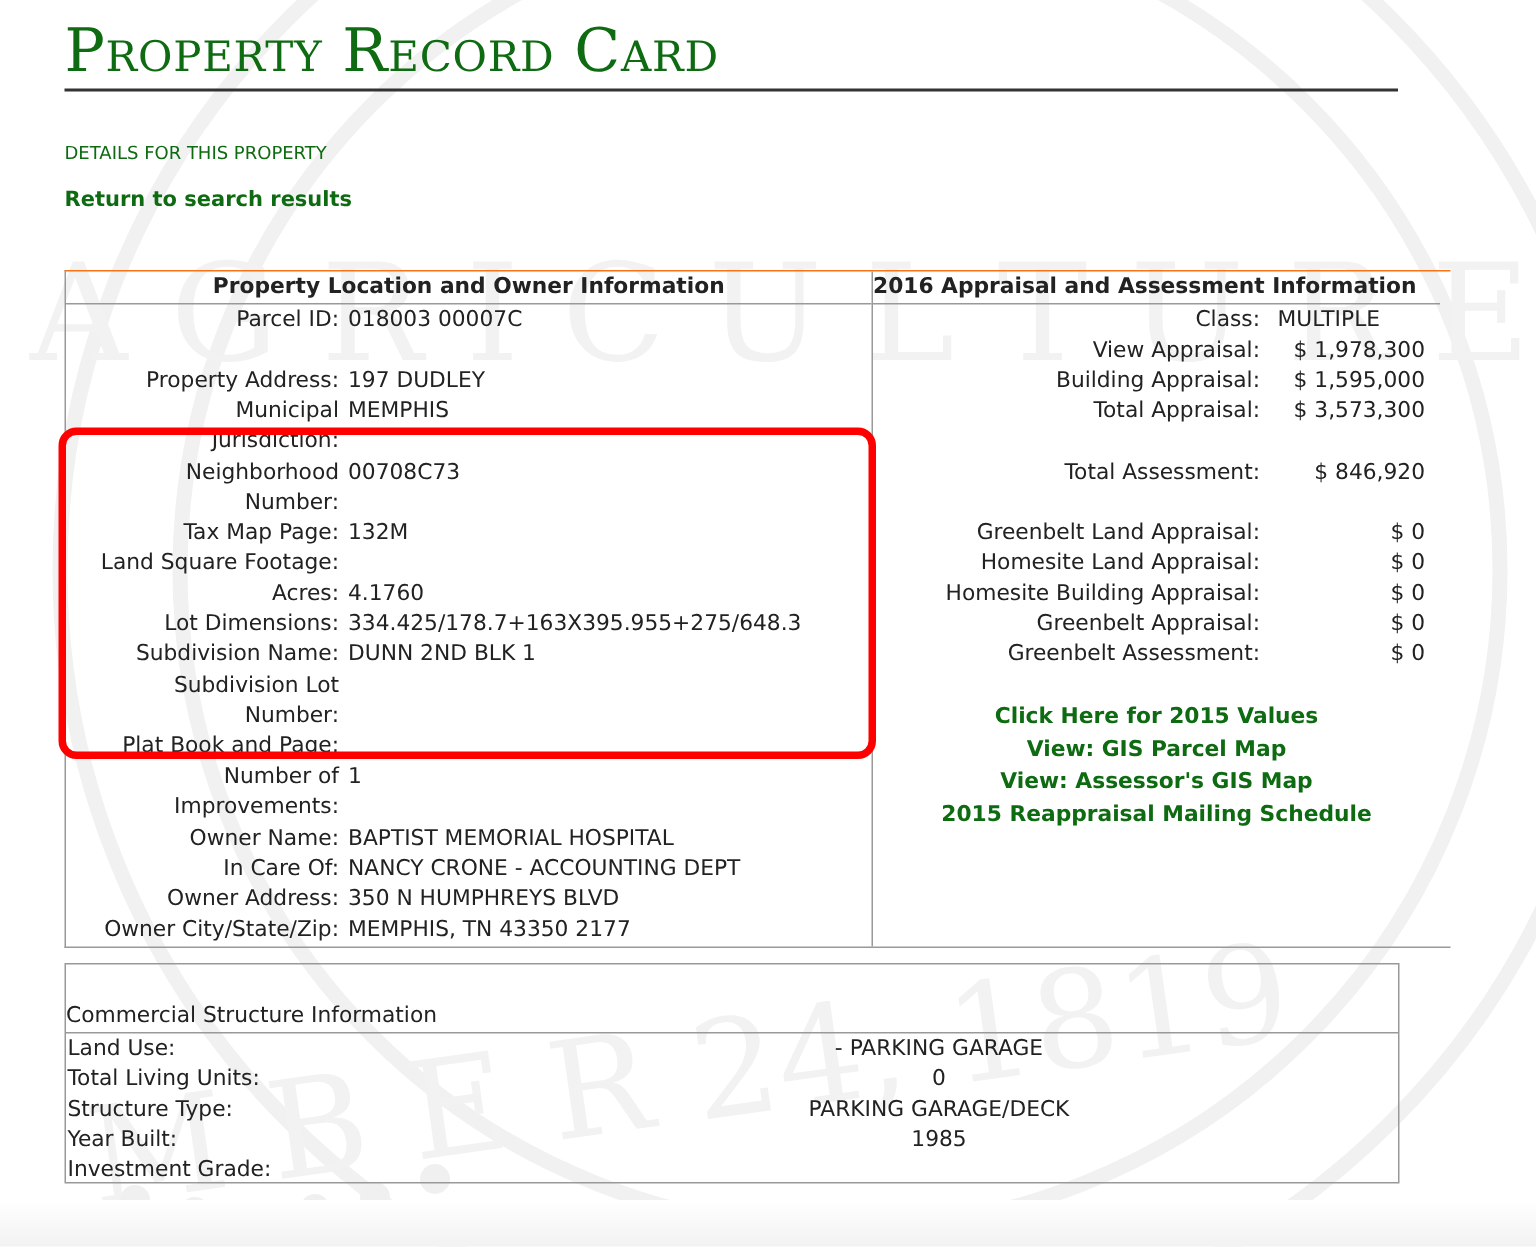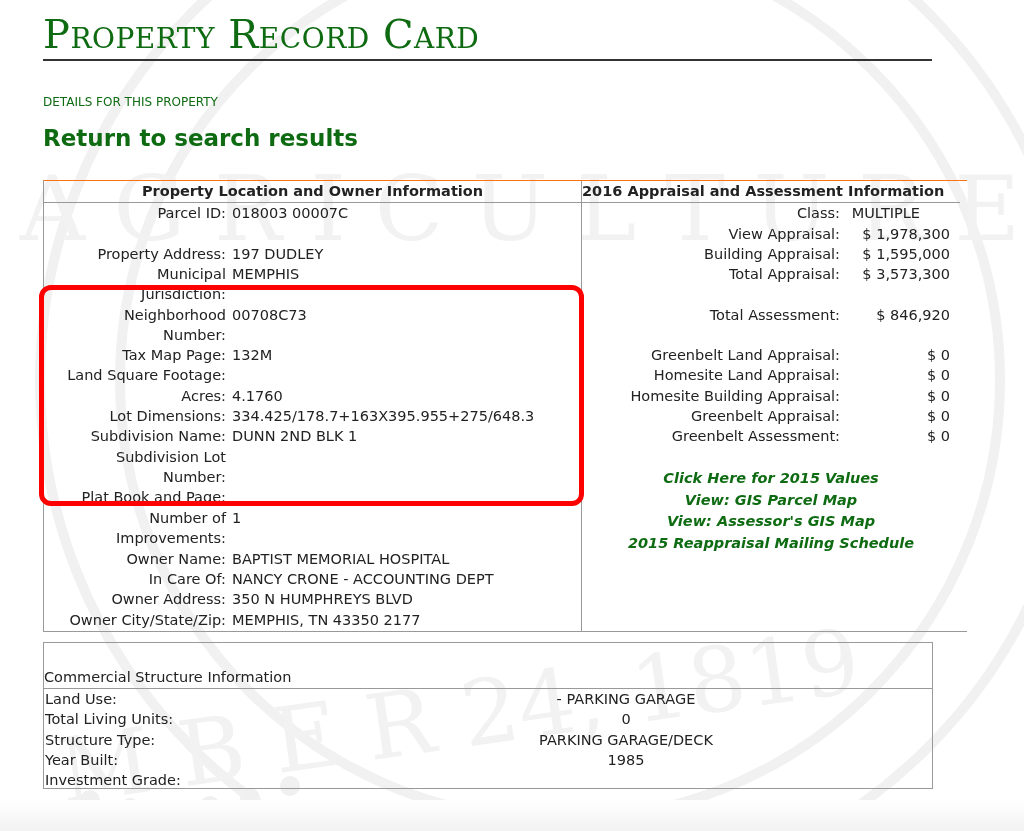--- a/index.html
+++ b/index.html
@@ -29,7 +29,7 @@
     position: absolute; left: 43px; top: 95px; color: #0e6b12; font-size: 12px;
   }
   .return-link {
-    position: absolute; left: 43px; top: 125px; color: #0e6b12; font-size: 23px; font-weight: bold;
+    position: absolute; left: 43px; top: 125px; color: #0e6b12; font-size: 14px; font-weight: bold;
     text-decoration: none; cursor: pointer;
   }
 

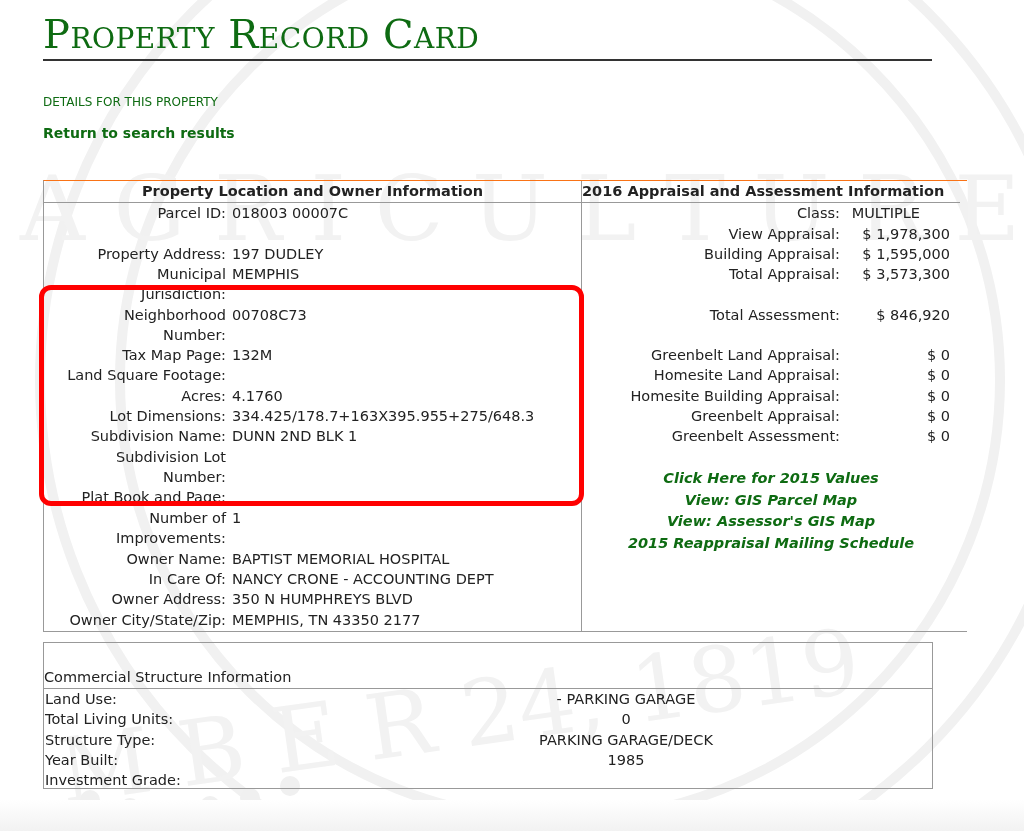--- a/index.html
+++ b/index.html
@@ -251,7 +251,7 @@
         <span class="v">$ 0</span>
       </div>
 
-      <div class="links" style="top:287px;font-style:italic;">
+      <div class="links" style="top:287px;">
         <a>Click Here for 2015 Values</a>
         <a>View: GIS Parcel Map</a>
         <a>View: Assessor's GIS Map</a>

